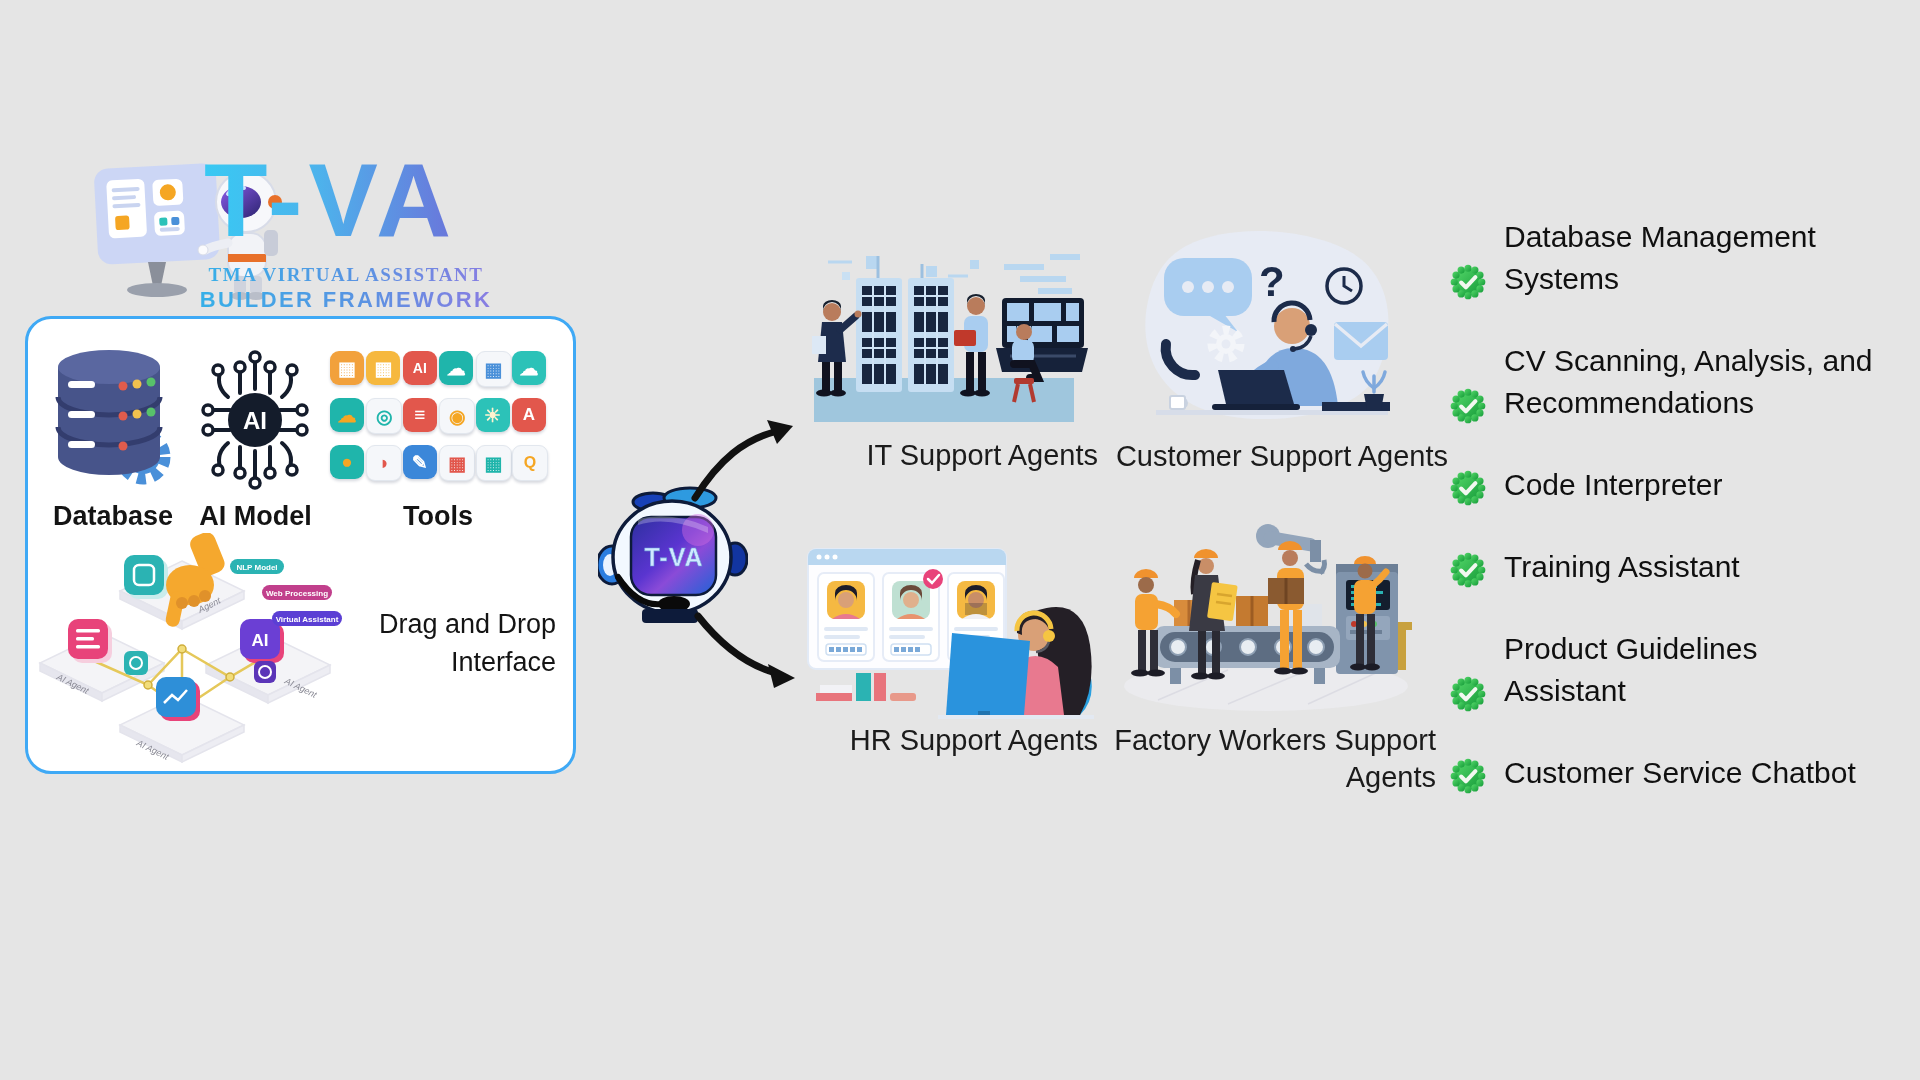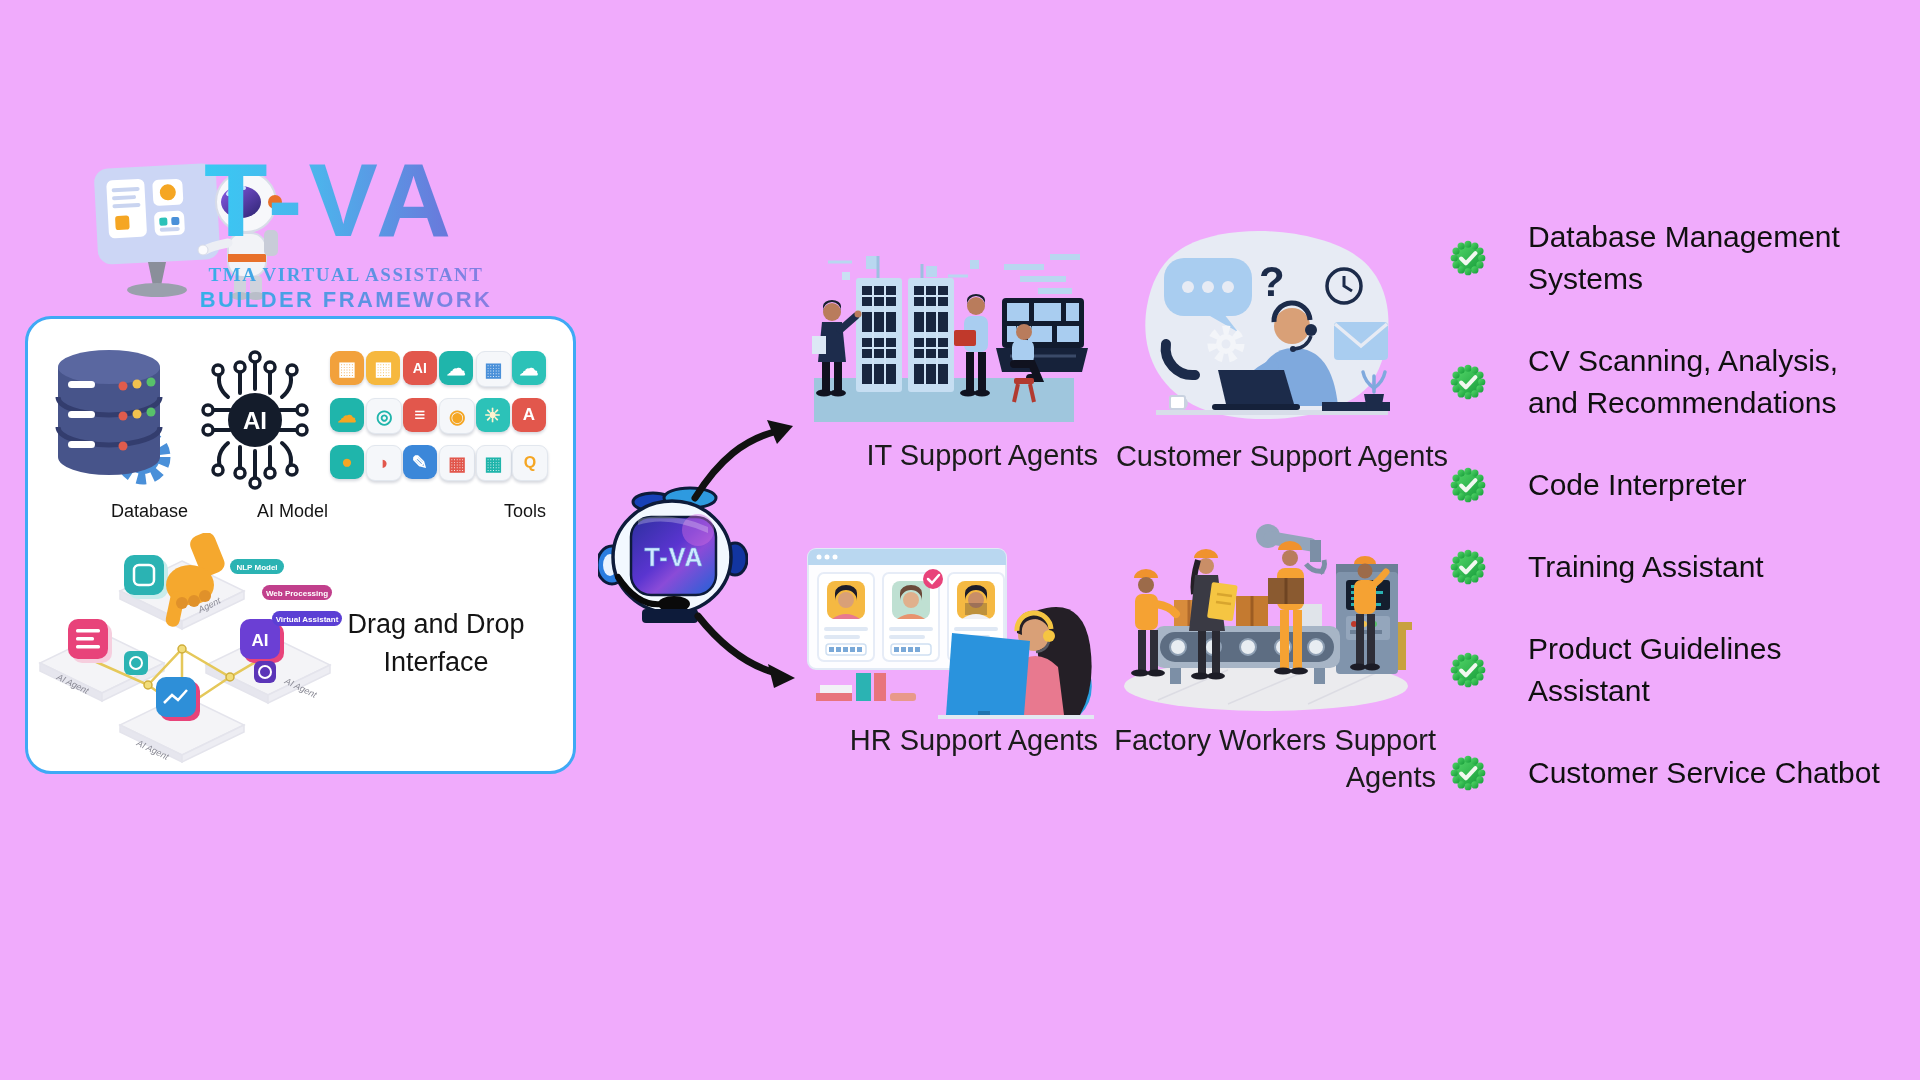--- a/index.html
+++ b/index.html
@@ -3,7 +3,7 @@
 <meta charset="utf-8">
 <style>
   html,body{margin:0;padding:0;background:#fff;}
-  #stage{position:relative;width:1920px;height:1080px;background:#f0abfc;overflow:hidden;
+  #stage{position:relative;width:1920px;height:1080px;background:#e5e5e5;overflow:hidden;
          font-family:"Liberation Sans",sans-serif;color:#161616;}
   .abs{position:absolute;}
 

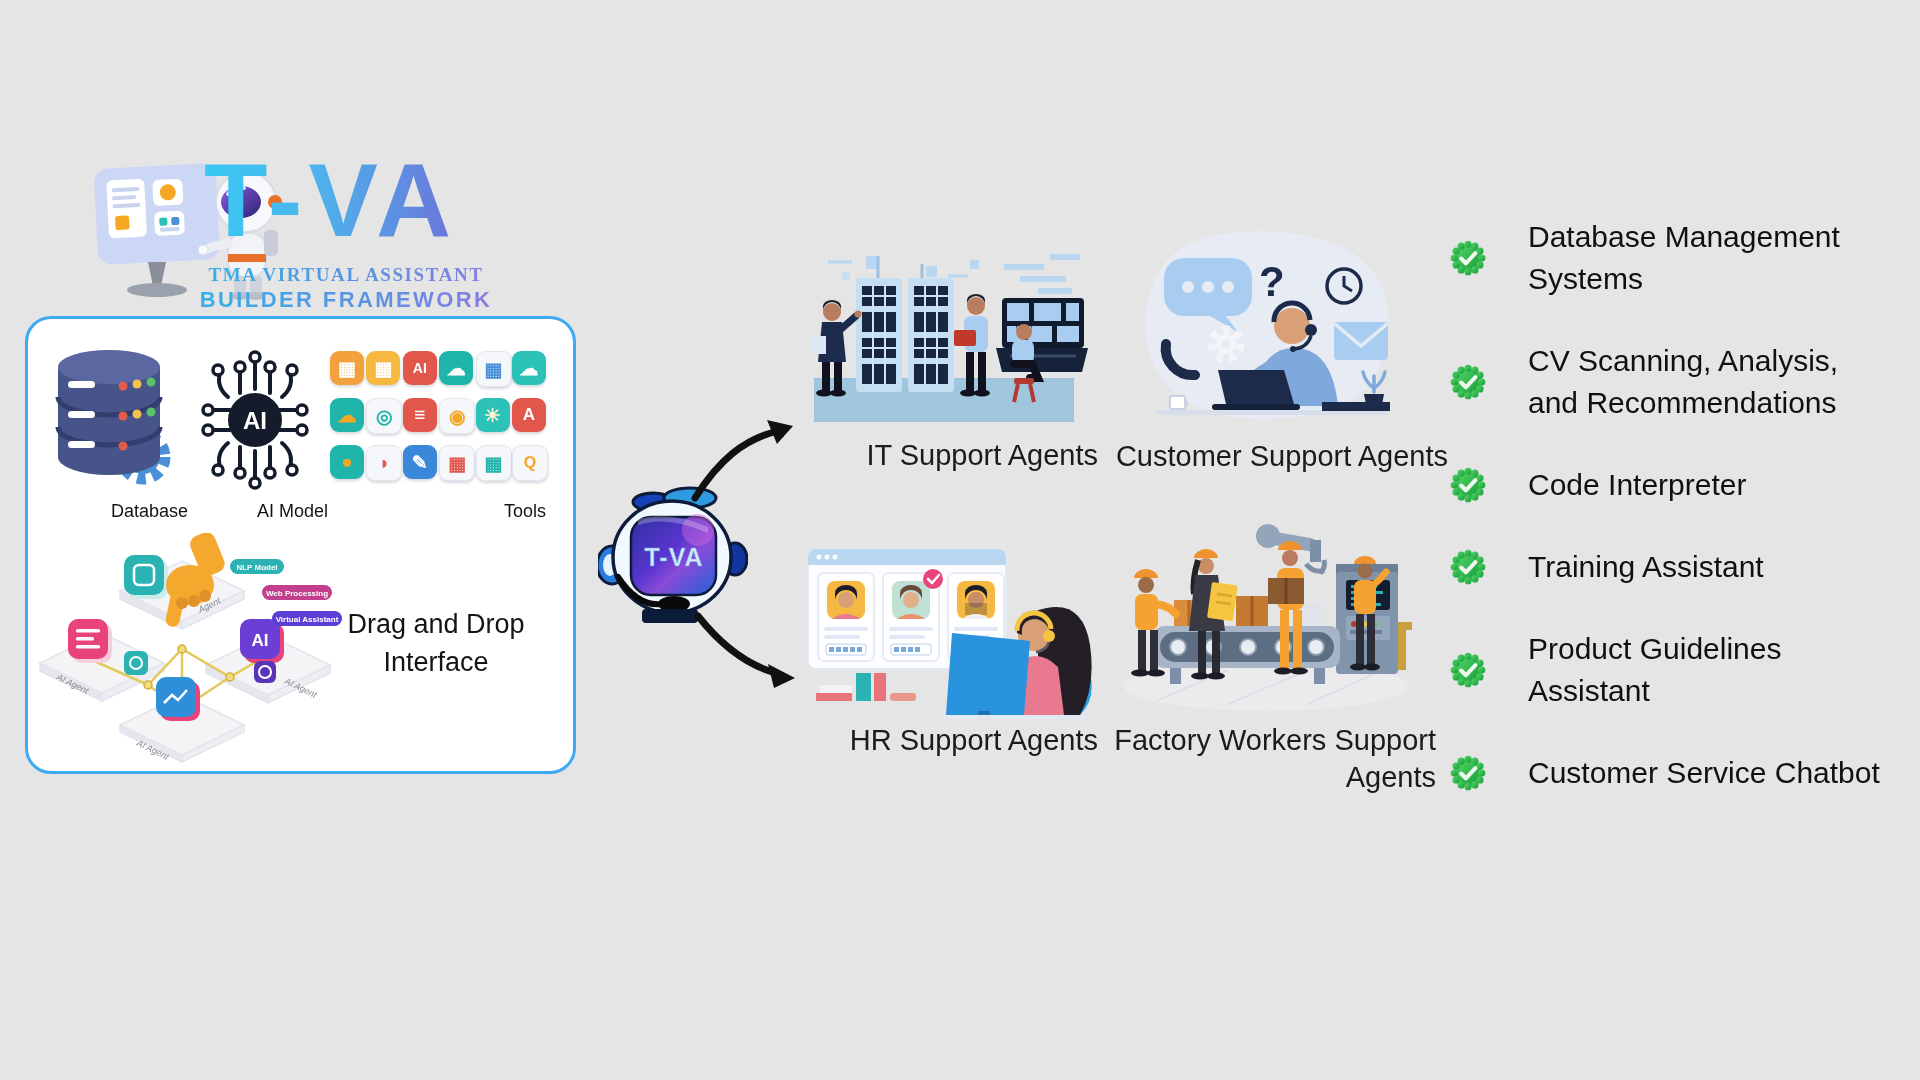--- a/index.html
+++ b/index.html
@@ -33,7 +33,7 @@
 
   
   #capability-list{left:1450px;top:216px;width:430px;}
-  .cap-item{display:flex;align-items:center;margin-bottom:40px;gap:24px;}
+  .cap-item{display:flex;align-items:flex-end;margin-bottom:40px;}
   .cap-badge{width:36px;height:36px;flex:0 0 36px;margin-right:18px;}
   .cap-text{font-size:30px;line-height:42px;color:#101010;}
 

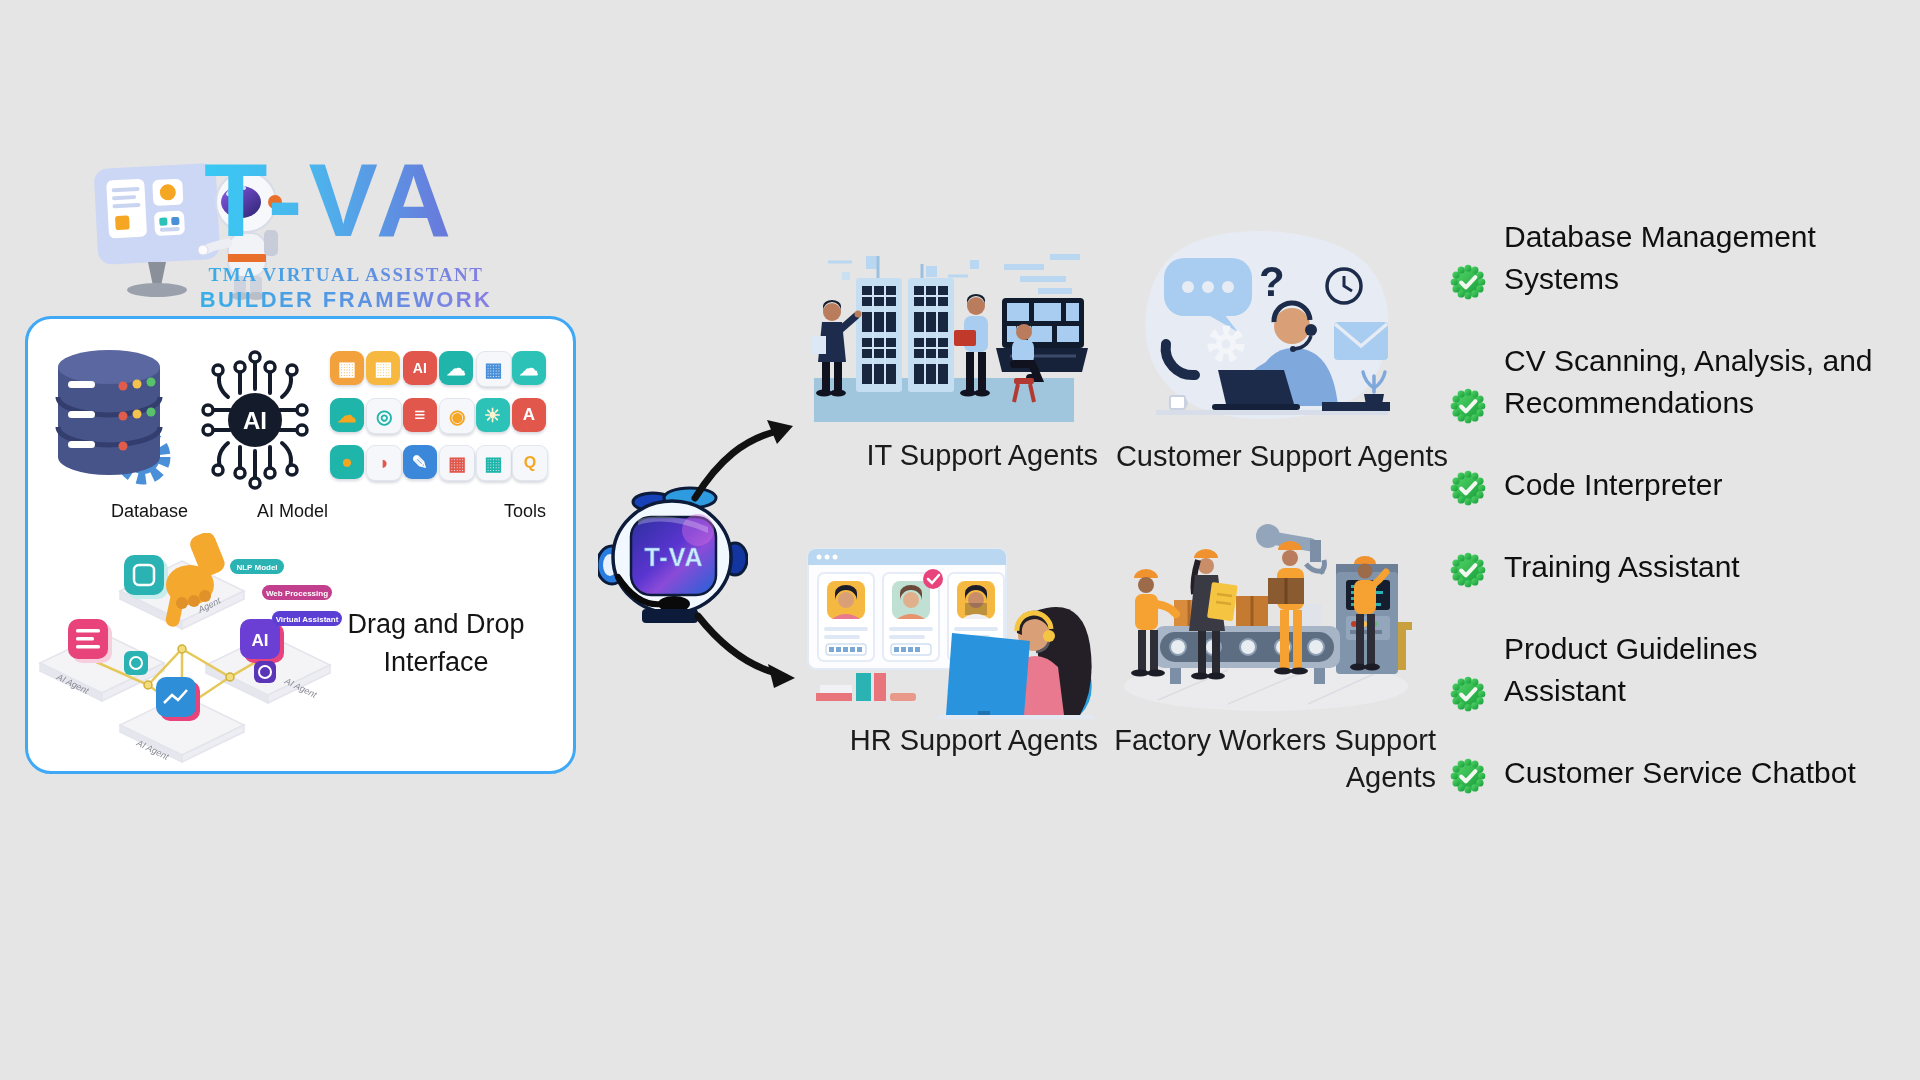--- a/index.html
+++ b/index.html
@@ -19,7 +19,7 @@
 
   
   #builder-box{left:25px;top:316px;width:545px;height:452px;border:3px solid #3fa9f5;border-radius:26px;background:#fff;}
-  .comp-label{position:absolute;font-size:18px;color:#141414;text-align:right;}
+  .comp-label{position:absolute;font-size:27px;color:#141414;text-align:center;font-weight:bold;}
   #tools-grid{position:absolute;left:302px;top:32px;width:216px;display:grid;
     grid-template-columns:repeat(6,34px);grid-auto-rows:34px;column-gap:2.4px;row-gap:13px;}
   .tool-icon{width:34px;height:34px;border-radius:9px;display:flex;align-items:center;justify-content:center;

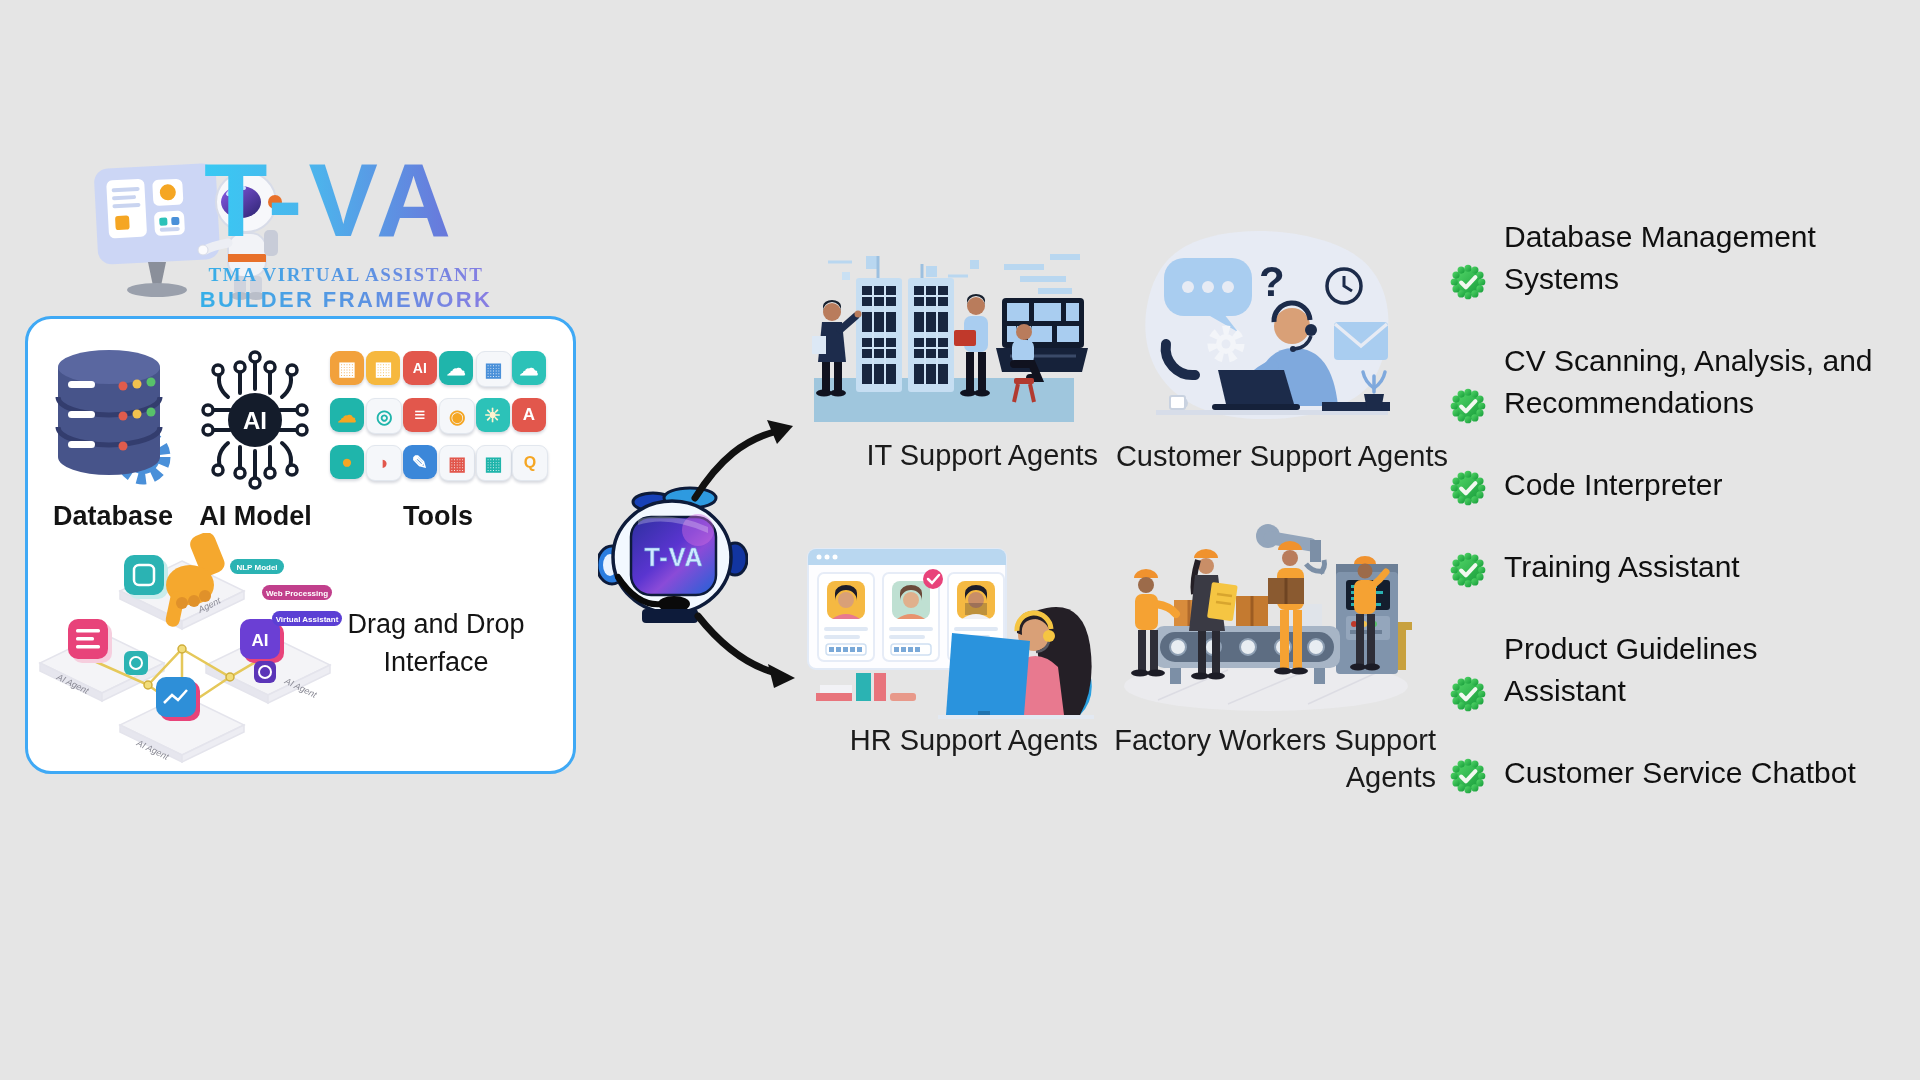--- a/index.html
+++ b/index.html
@@ -263,7 +263,7 @@
           <circle cx="173" cy="63" r="6" fill="#e0912a"></circle>
       </g>
     </svg>
-    <div class="abs" style="left:300px;top:286px;width:216px;text-align:center;font-size:27px;line-height:38px;color:#141414">
+    <div class="abs" style="left:312px;top:286px;width:216px;text-align:right;font-size:27px;line-height:38px;color:#141414">
       <div>Drag and Drop</div>
       <div>Interface</div>
     </div>

